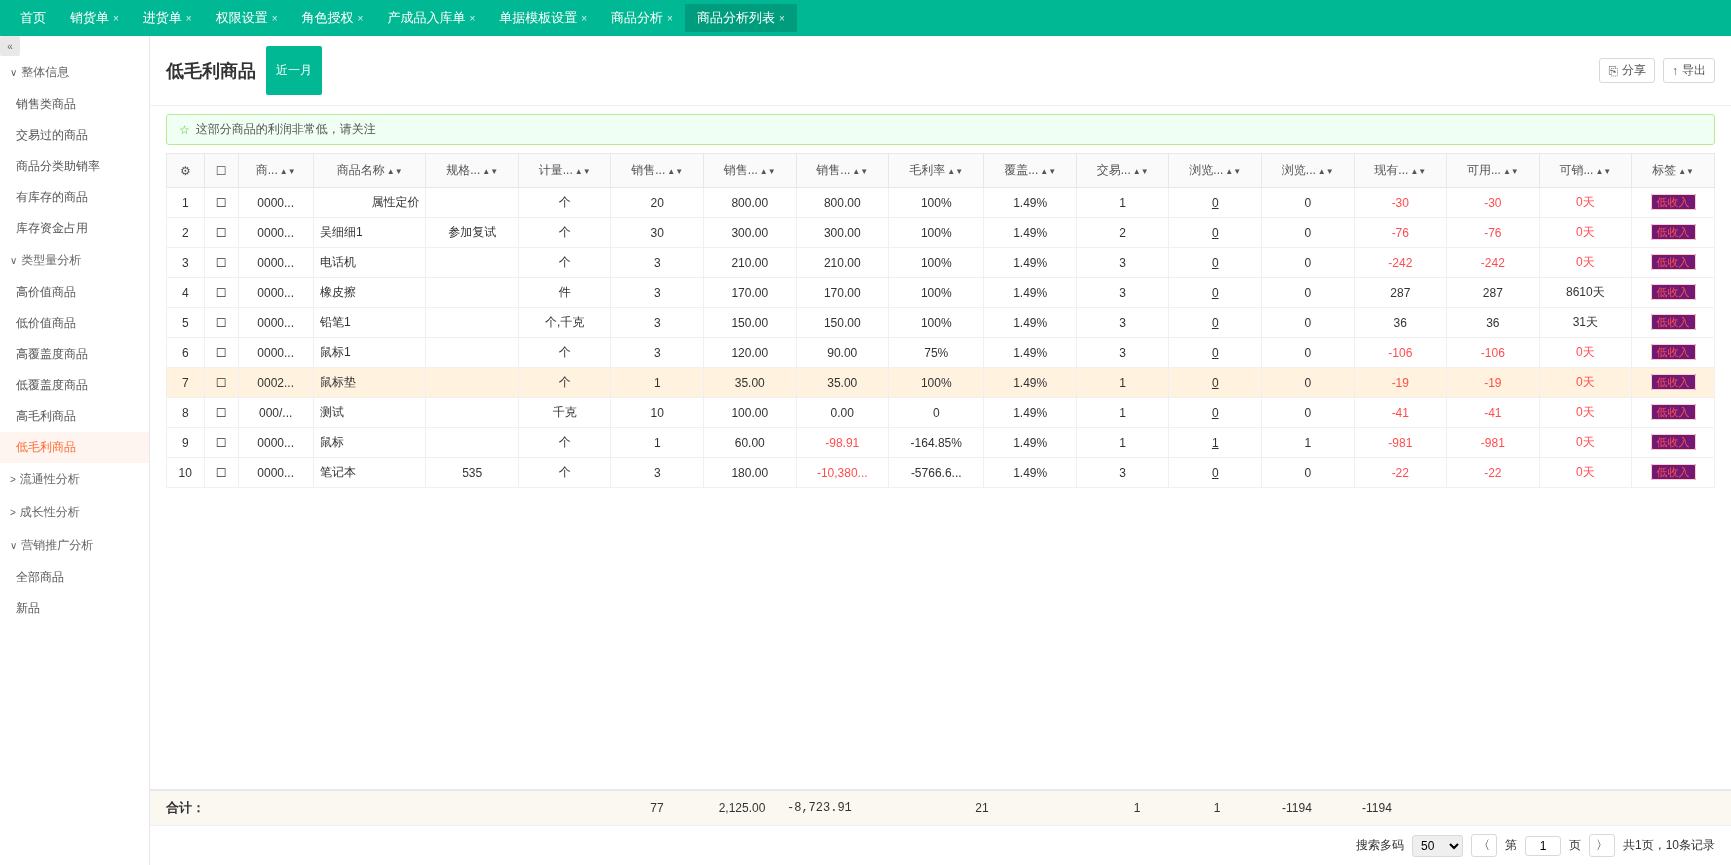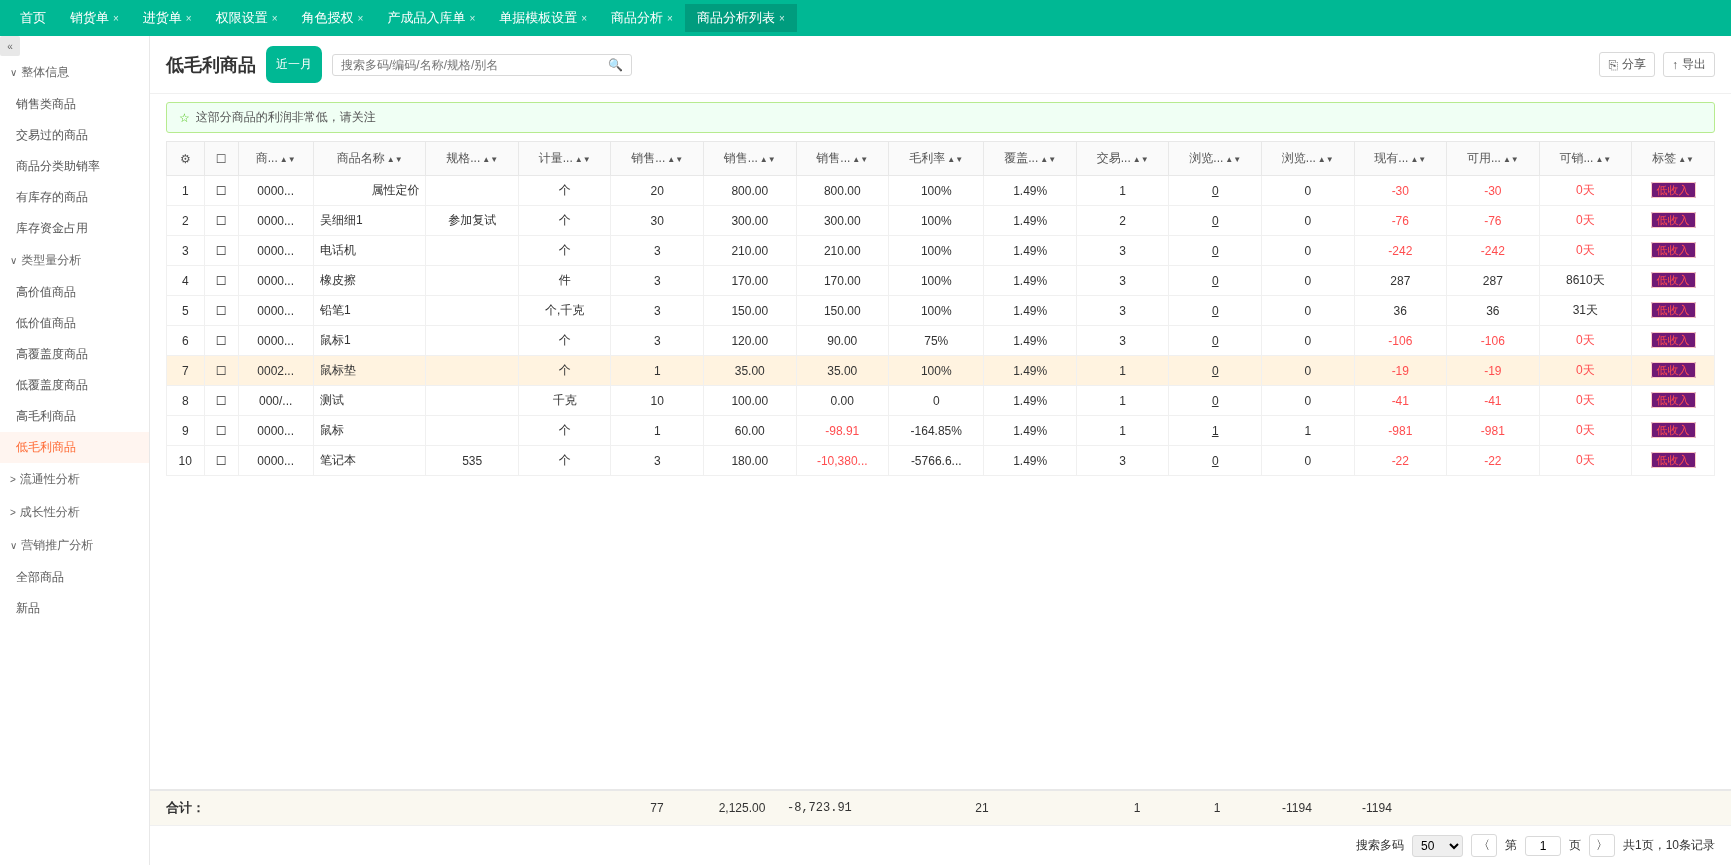--- a/index.html
+++ b/index.html
@@ -85,8 +85,8 @@
       background: #00b894;
       color: #fff;
       border: none;
-      border-radius: 7px;
-      padding: 10px 10px;
+      border-radius: 2px;
+      padding: 16px 10px;
       font-size: 12px;
       cursor: pointer;
     }

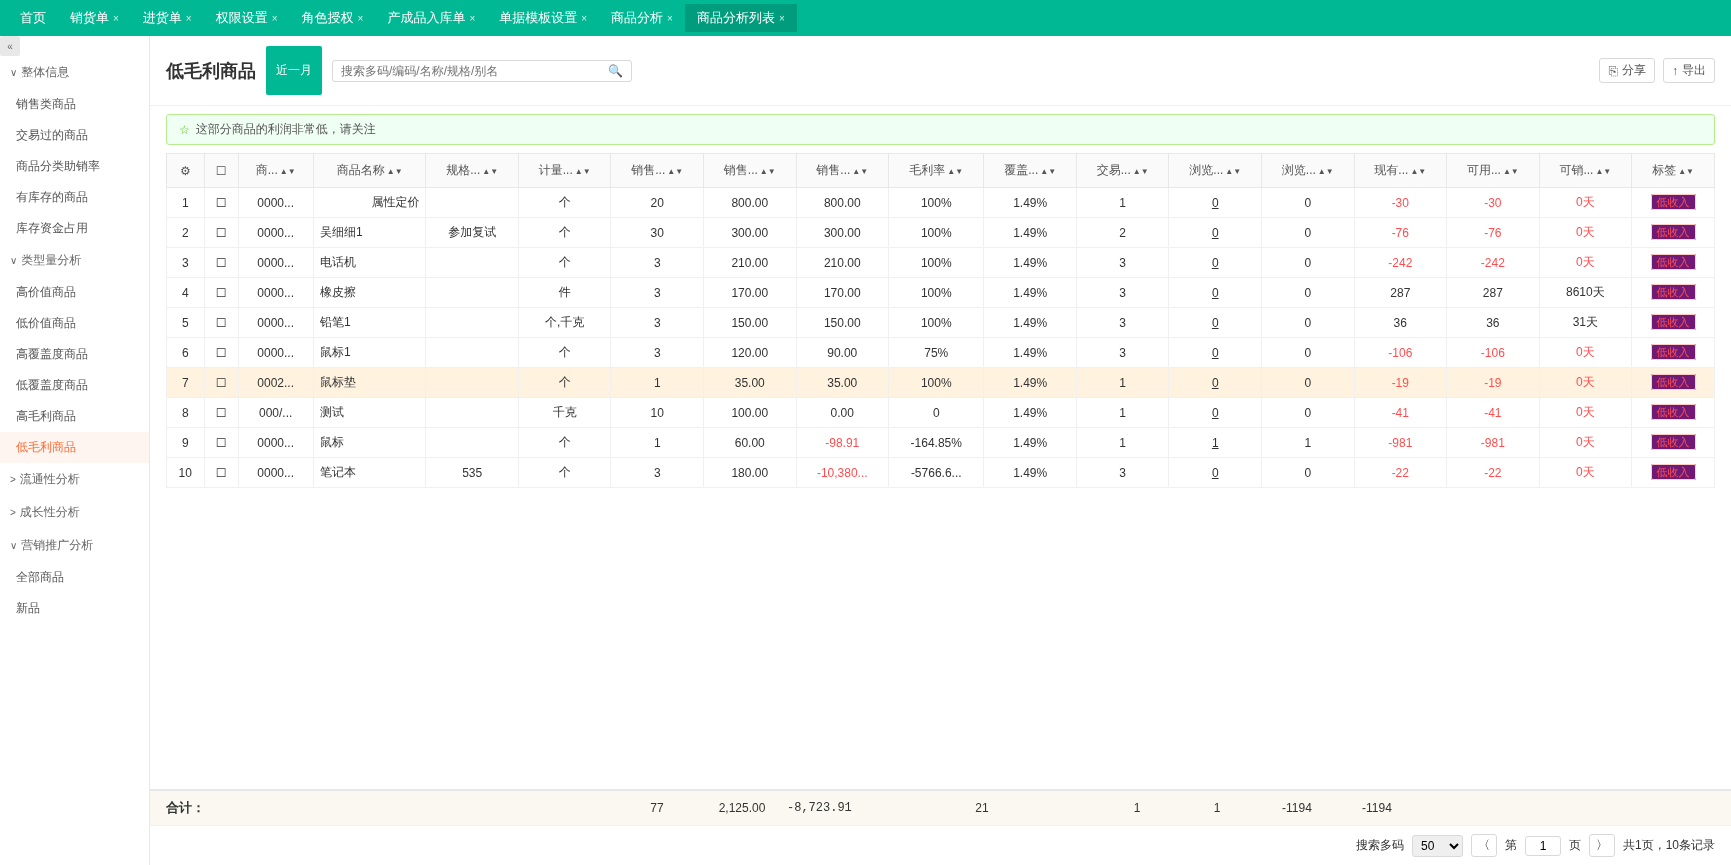--- a/index.html
+++ b/index.html
@@ -280,10 +280,6 @@
     <div class="content-header">
       <span class="page-title">低毛利商品</span>
       <button class="filter-btn">近一月</button>
-      <div class="search-box">
-        <input type="text" placeholder="搜索多码/编码/名称/规格/别名" style="">
-        <span>🔍</span>
-      </div>
       <div class="header-actions">
         <button class="action-btn">
           <span>⎘</span>

